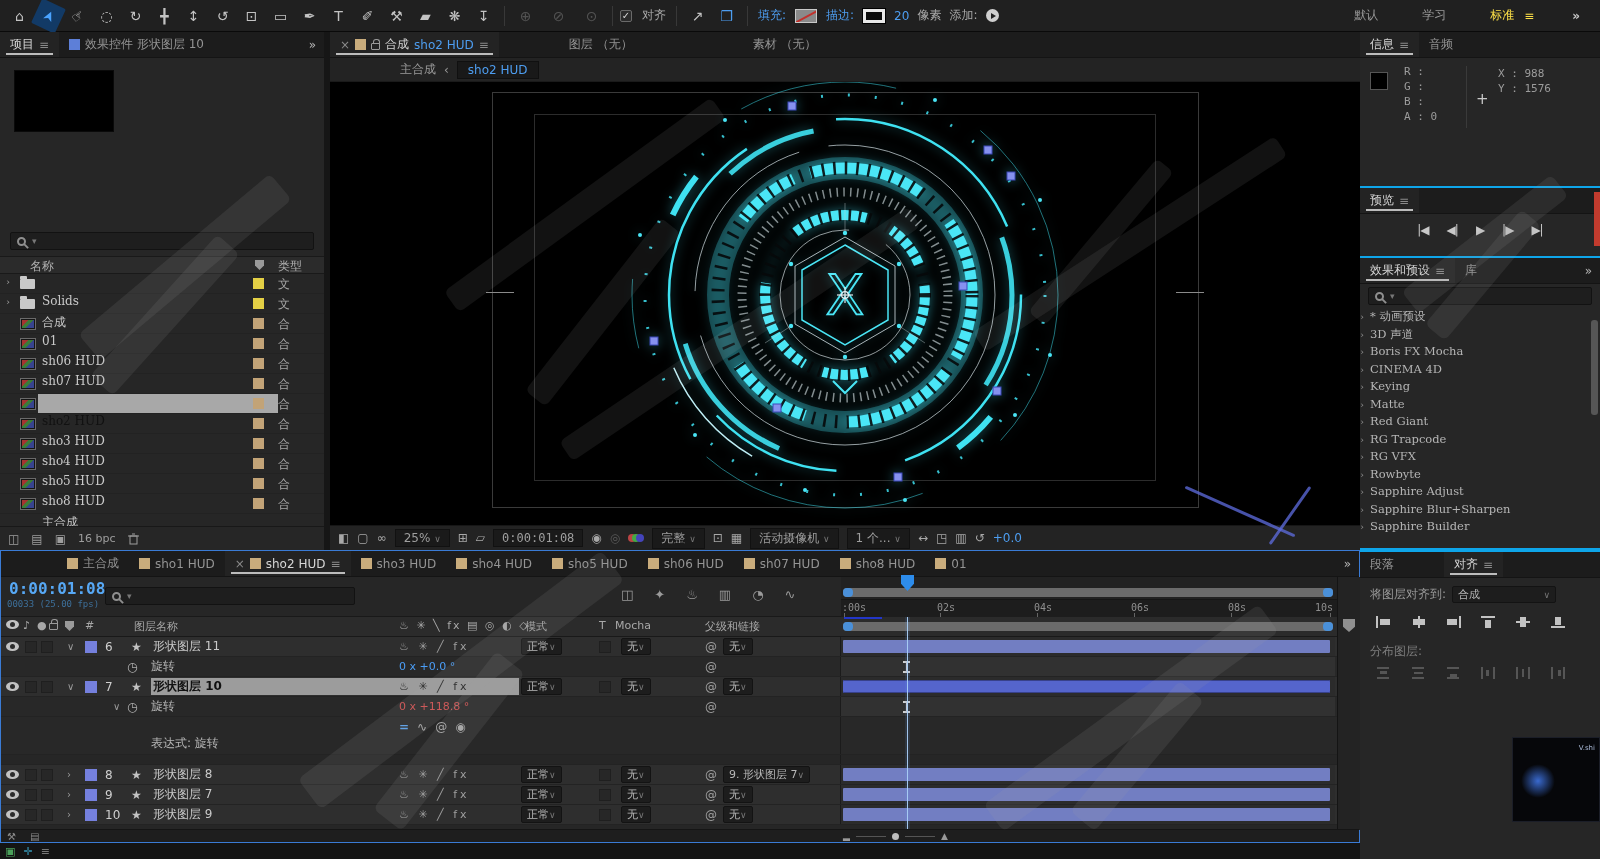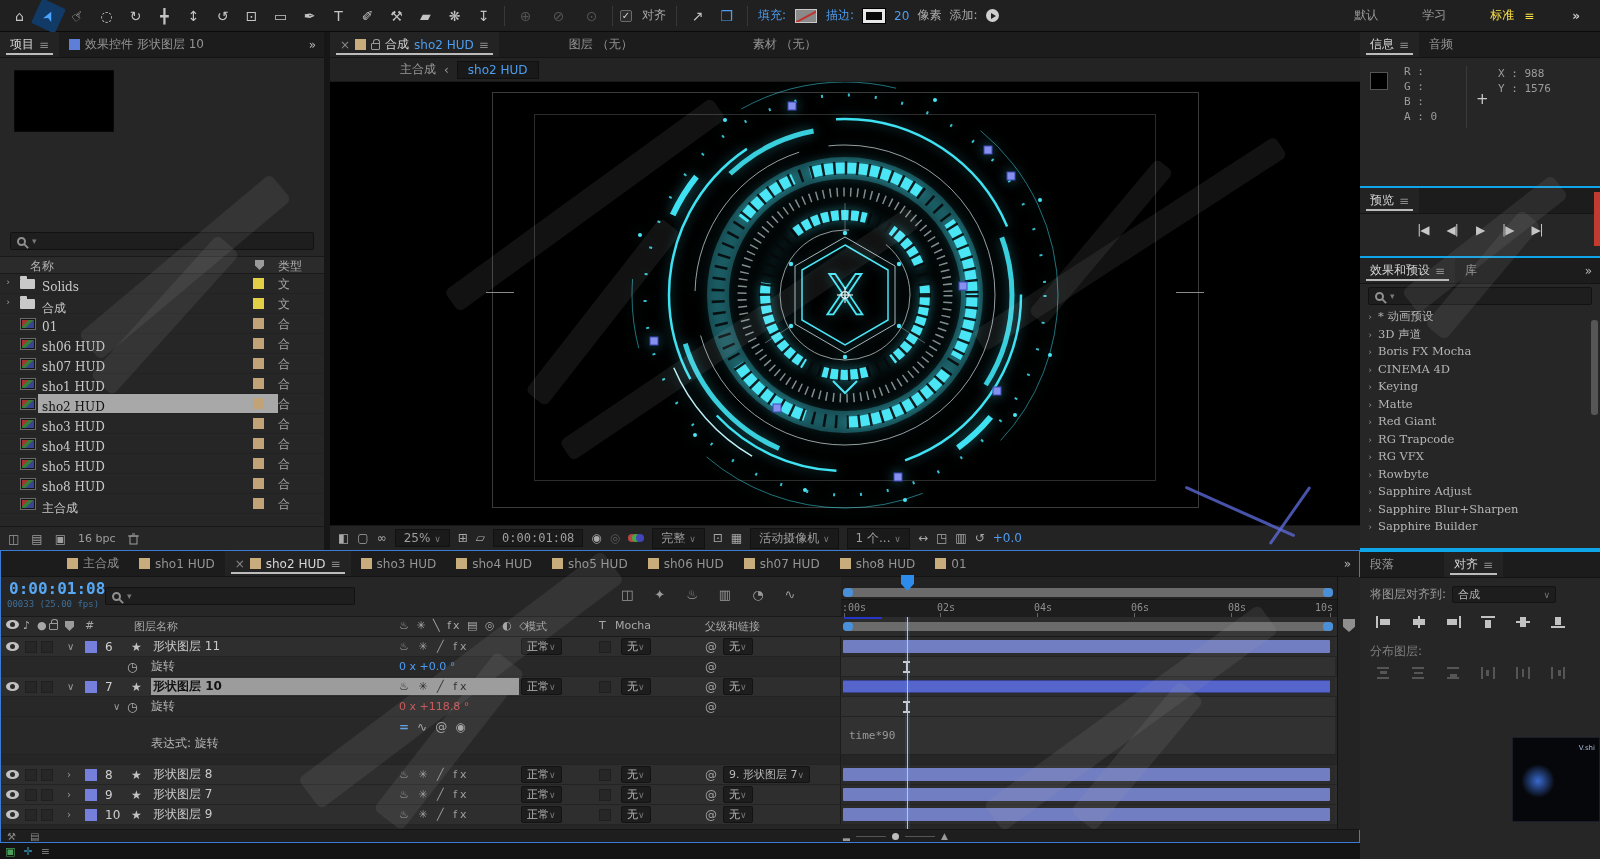--- a/index.html
+++ b/index.html
@@ -53,7 +53,7 @@
 .prow{height:20px;position:relative;border-bottom:1px solid #222;font-size:12px}
 .prow .arr{position:absolute;left:6px;top:2px;color:#9a9a9a;font-size:10px}
 .prow .ic{position:absolute;left:20px;top:4px}
-.prow .nm{position:absolute;left:42px;top:6px;color:#c9c9c9;white-space:nowrap}
+.prow .nm{position:absolute;left:42px;top:20px;color:#c9c9c9;white-space:nowrap}
 .prow .lab{position:absolute;left:253px;top:4px;width:11px;height:11px}
 .prow .ty{position:absolute;left:278px;top:2px;color:#a9a9a9}
 .prow.sel .nm{color:#111}

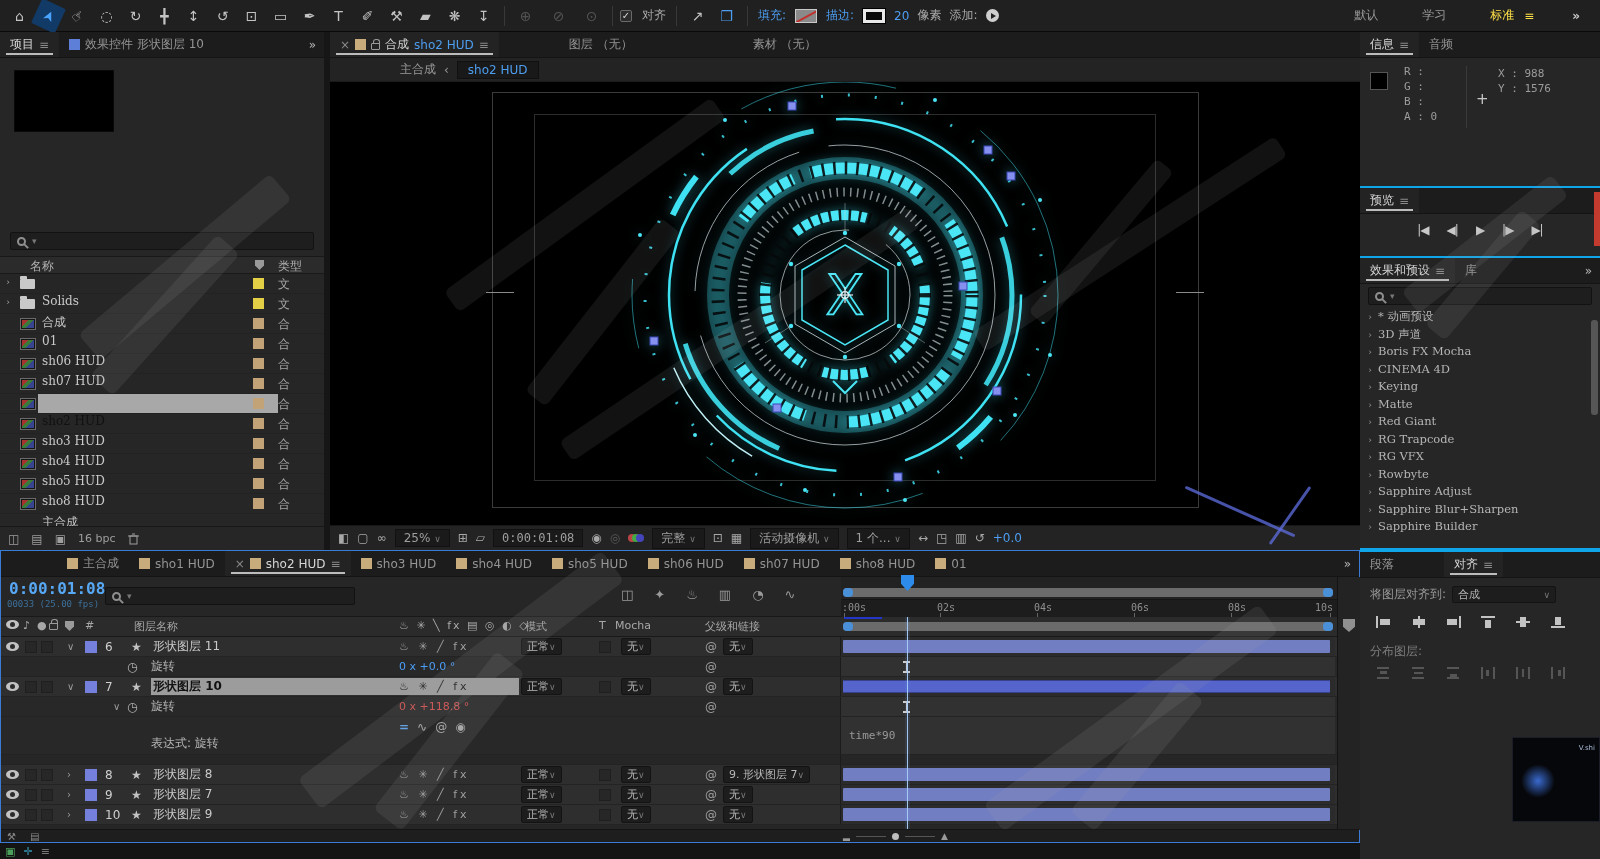--- a/index.html
+++ b/index.html
@@ -95,7 +95,7 @@
 #redbar{position:absolute;right:0px;top:160px;width:6px;height:54px;background:#c23b2e;z-index:5}
 #effects{top:226px;height:290px}
 #fx-search{margin:3px 8px}
-.fxrow{height:17.5px;line-height:17.5px;padding-left:8px;color:#b5b5b5;white-space:nowrap;font-size:11.5px}
+.fxrow{height:17.5px;line-height:17.5px;color:#b5b5b5;white-space:nowrap;font-size:11.5px}
 .fxrow .arr{color:#8a8a8a;margin-right:6px;font-size:10px}
 #fx-scroll{position:absolute;right:2px;top:62px;width:7px;height:95px;background:#565656;border-radius:3px}
 #align{top:520px;height:307px}

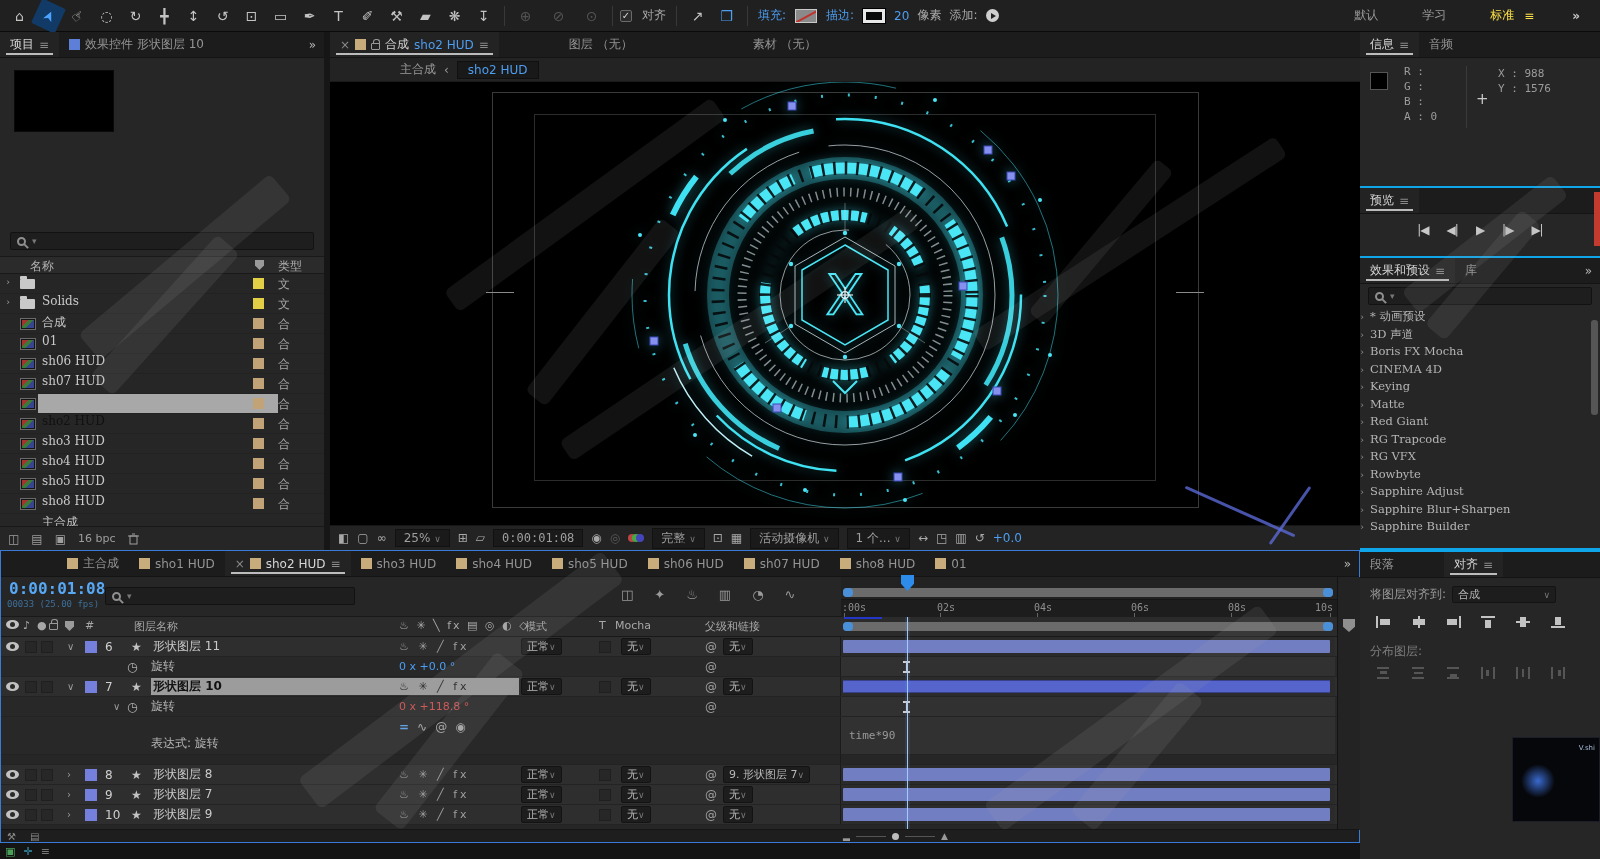--- a/index.html
+++ b/index.html
@@ -1003,9 +1003,6 @@
             </span>
             <span class="cell p-exlabel">表达式: 旋转</span>
           </div>
-          <div class="tl-track">
-            <span class="exprcode mono">time*90</span>
-          </div>
         </div>
         <div class="tl-row spacer">
           <div class="tl-left"></div>

